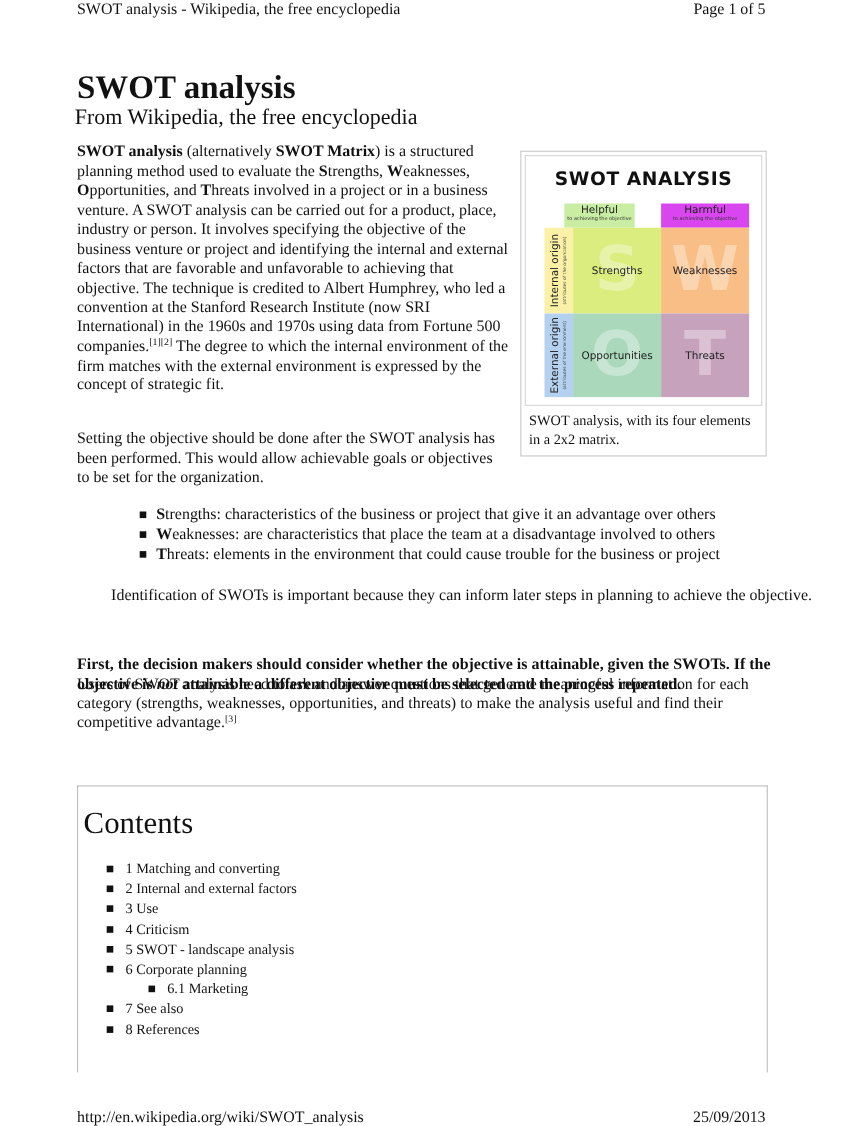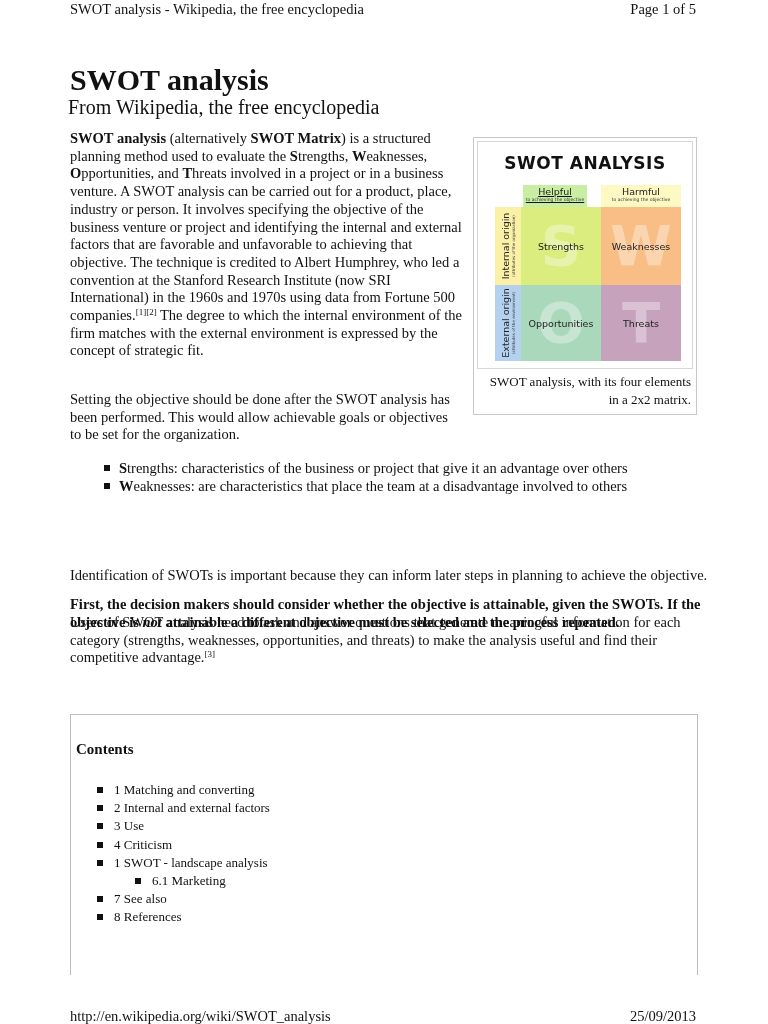--- a/index.html
+++ b/index.html
@@ -34,7 +34,7 @@
     .figimg { position: absolute; left: 3px; top: 3px; width: 214px; height: 226px; border: 1px solid #d6d6d6; background: #fff; overflow: hidden; font-family: "DejaVu Sans", "Liberation Sans", sans-serif; }
     .swot-title { position: absolute; left: 0; width: 214px; top: 11px; text-align: center; font-weight: bold; font-size: 17px; letter-spacing: 0.5px; color: #111; }
     .cell { position: absolute; }
-    .hd-help { left: 45px; top: 43px; width: 64px; height: 22px; background: #c9eea3; text-decoration: underline; }
+    .hd-help { left: 35px; top: 43px; width: 64px; height: 22px; background: #c9eea3; }
     .hd-harm { left: 123px; top: 43px; width: 80px; height: 22px; background: #fef9c3; }
     .hd-main { display: block; text-align: center; font-size: 9.5px; line-height: 11px; color: #222; padding-top: 1px; }
     .hd-sub { display: block; text-align: center; font-size: 4.5px; line-height: 6px; color: #333; }

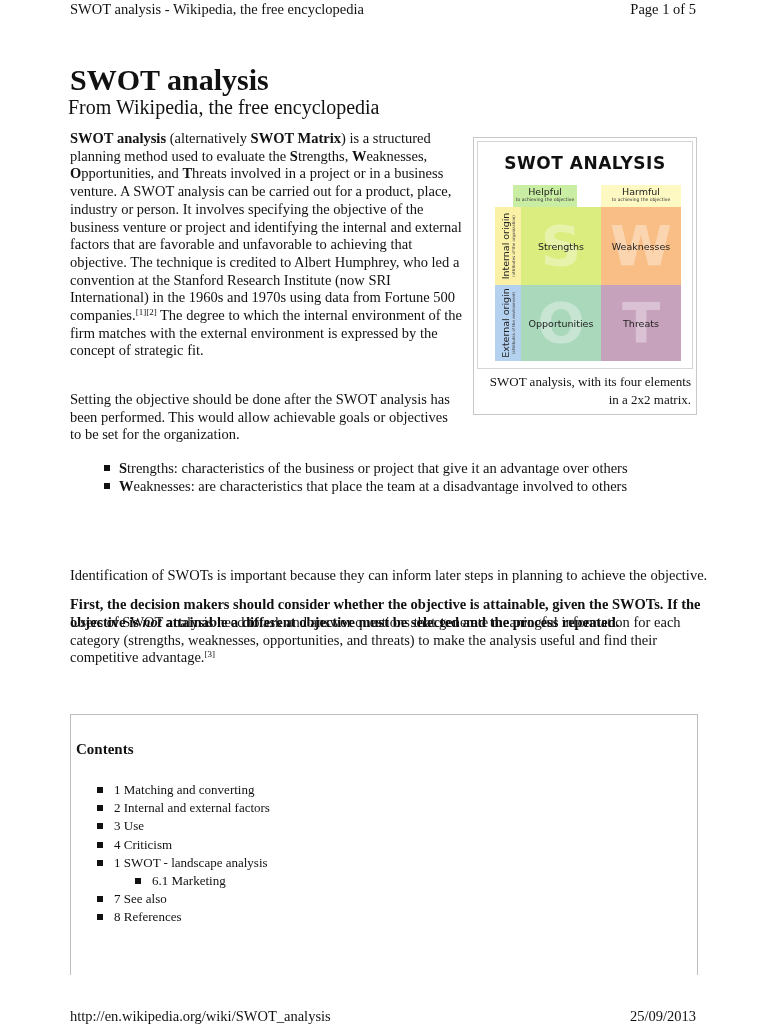--- a/index.html
+++ b/index.html
@@ -35,7 +35,7 @@
     .swot-title { position: absolute; left: 0; width: 214px; top: 11px; text-align: center; font-weight: bold; font-size: 17px; letter-spacing: 0.5px; color: #111; }
     .cell { position: absolute; }
     .hd-help { left: 35px; top: 43px; width: 64px; height: 22px; background: #c9eea3; }
-    .hd-harm { left: 123px; top: 43px; width: 80px; height: 22px; background: #fef9c3; }
+    .hd-harm { left: 123px; top: 43px; width: 80px; height: 22px; background: #d946ef; }
     .hd-main { display: block; text-align: center; font-size: 9.5px; line-height: 11px; color: #222; padding-top: 1px; }
     .hd-sub { display: block; text-align: center; font-size: 4.5px; line-height: 6px; color: #333; }
     .side-int { left: 17px; top: 65px; width: 26px; height: 78px; background: #fbf1a6; }

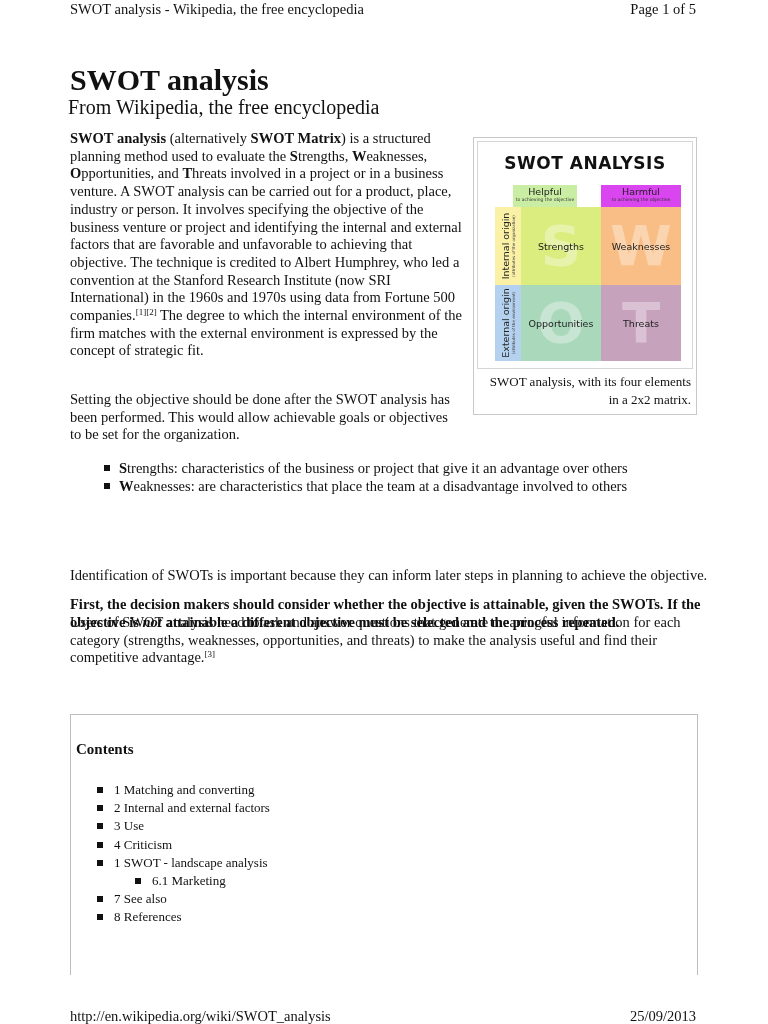--- a/index.html
+++ b/index.html
@@ -50,7 +50,7 @@
     .q-t { left: 123px; top: 143px; width: 80px; height: 76px; background: #c6a2bd; }
     .q .big { position: absolute; left: 0; right: 0; top: 50%; transform: translateY(-50%); text-align: center; font-weight: bold; font-size: 56px; color: rgba(255,255,255,0.35); line-height: 60px; }
     .q .lbl { position: relative; z-index: 1; }
-    .caption { position: absolute; left: 7px; top: 235px; width: 210px; font-size: 13px; line-height: 17.5px; text-align: right; }
+    .caption { position: absolute; left: 7px; top: 235px; width: 210px; font-size: 13px; line-height: 17.5px; }
 
     .toc-box { position: absolute; left: 70px; top: 714px; width: 626px; height: 260px; border: 1px solid #bdbdbd; border-bottom: none; }
     .toc-title { position: absolute; left: 76px; top: 737px; font-size: 15px; font-weight: bold; line-height: 24px; margin: 0; }

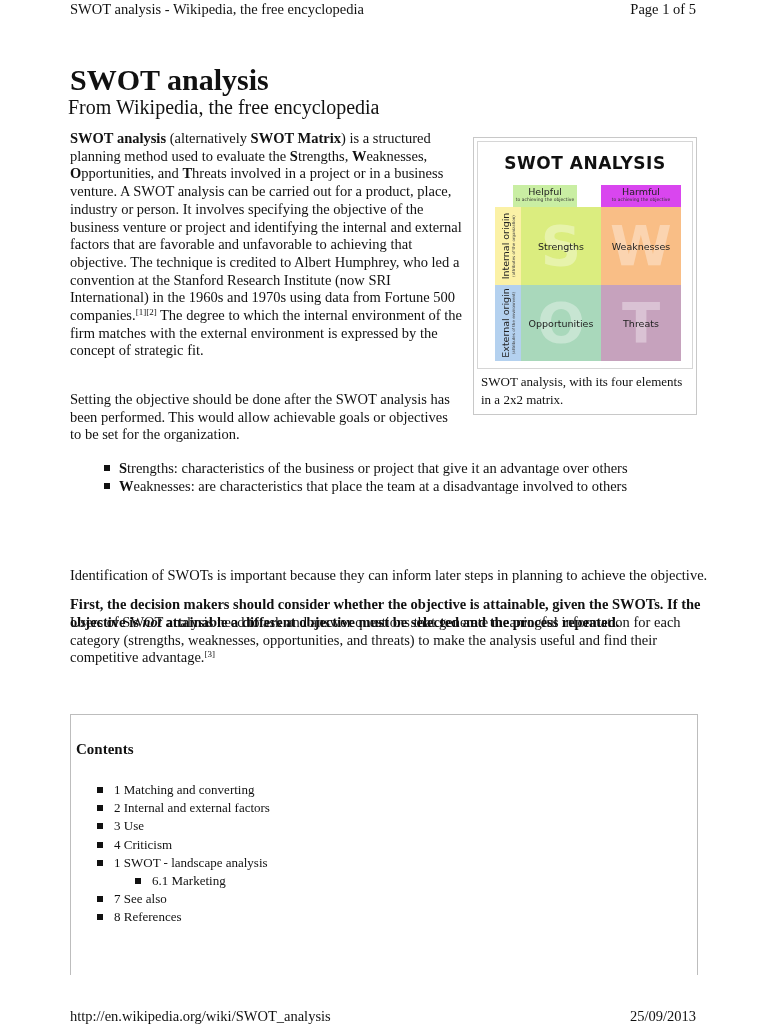--- a/index.html
+++ b/index.html
@@ -24,7 +24,7 @@
     .p4 { top: 596px; width: 640px; font-weight: bold; }
     .p5 { top: 614px; width: 640px; }
 
-    .bullets { position: absolute; left: 104px; top: 459px; margin: 0; padding: 0; list-style: none; font-size: 14.5px; line-height: 18px; }
+    .bullets { position: absolute; left: 127px; top: 459px; margin: 0; padding: 0; list-style: none; font-size: 14.5px; line-height: 18px; }
     .bullets li { position: relative; padding-left: 15px; white-space: nowrap; }
     .bullets li::before, .toc li::before {
       content: ""; position: absolute; left: 0; top: 6px; width: 6px; height: 6px; background: #111;

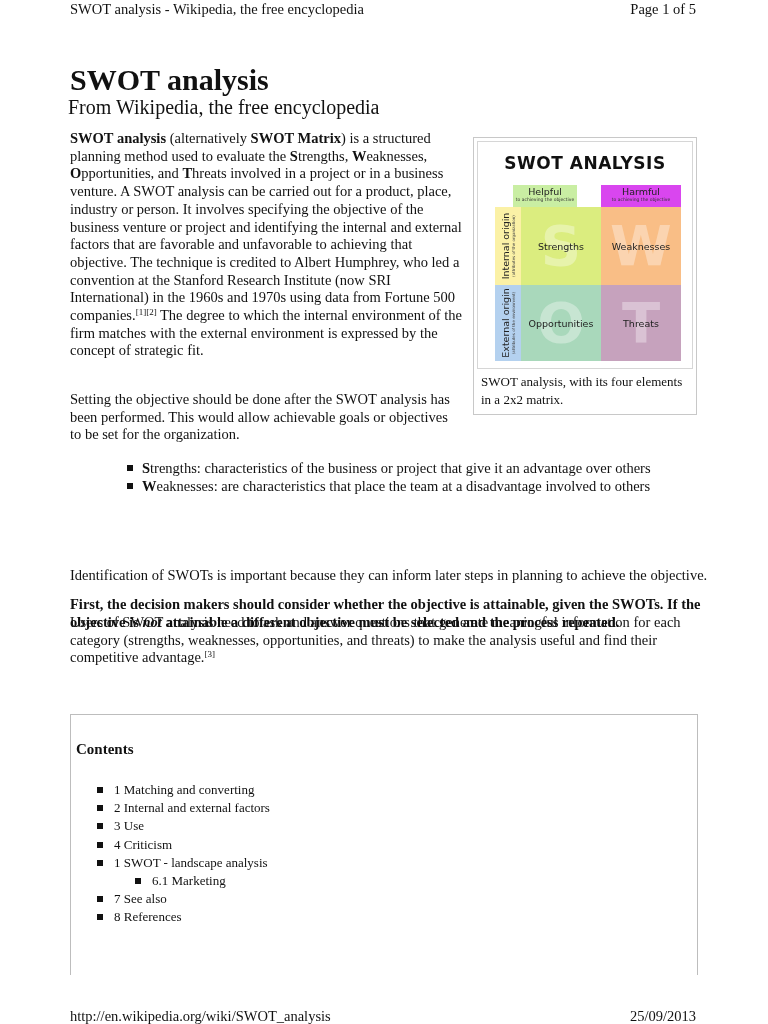--- a/index.html
+++ b/index.html
@@ -117,6 +117,7 @@
 <ul class="bullets">
   <li><b>S</b><span>trengths: characteristics of the business or project that give it an advantage over others</span></li>
   <li><b>W</b><span>eaknesses: are characteristics that place the team at a disadvantage involved to others</span></li>
+  <li><b>T</b><span>hreats: elements in the environment that could cause trouble for the business or project</span></li>
 </ul>
 
 <p class="para p3">Identification of SWOTs is important because they can inform later steps in planning to achieve the objective.</p>

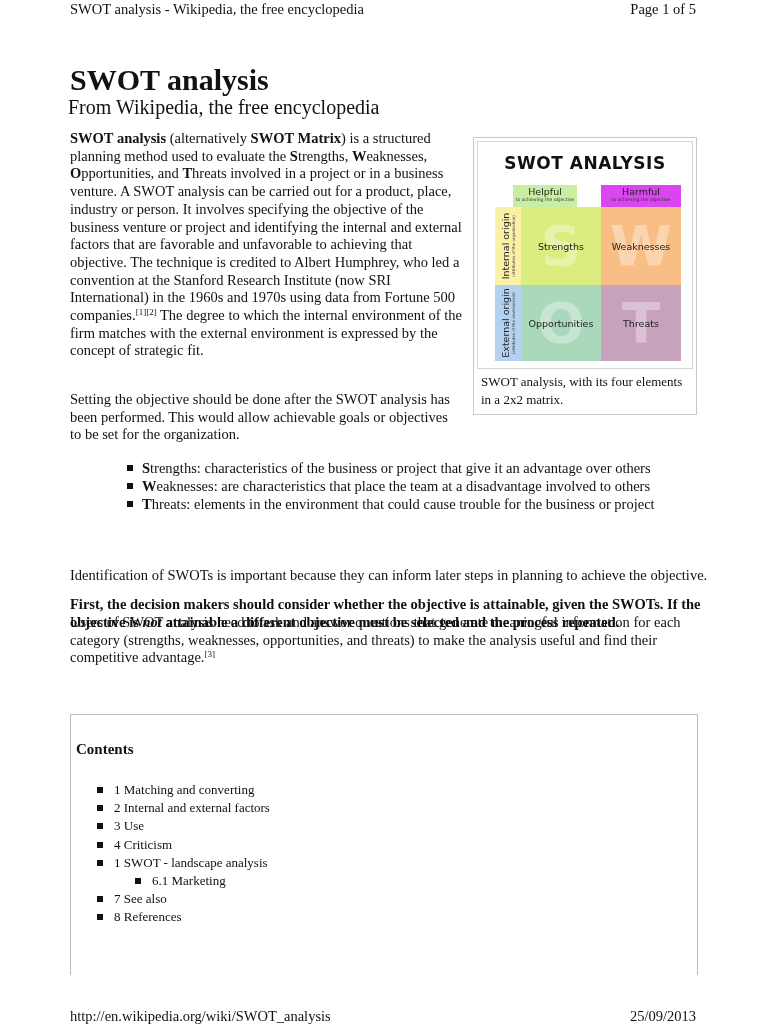--- a/index.html
+++ b/index.html
@@ -20,7 +20,7 @@
     .para sup { font-size: 9px; line-height: 0; vertical-align: 5px; }
     .p1 { top: 130px; width: 392px; }
     .p2 { top: 391px; width: 392px; }
-    .p3 { top: 567px; width: 640px; }
+    .p3 { top: 533px; width: 640px; margin-left: 31px; }
     .p4 { top: 596px; width: 640px; font-weight: bold; }
     .p5 { top: 614px; width: 640px; }
 

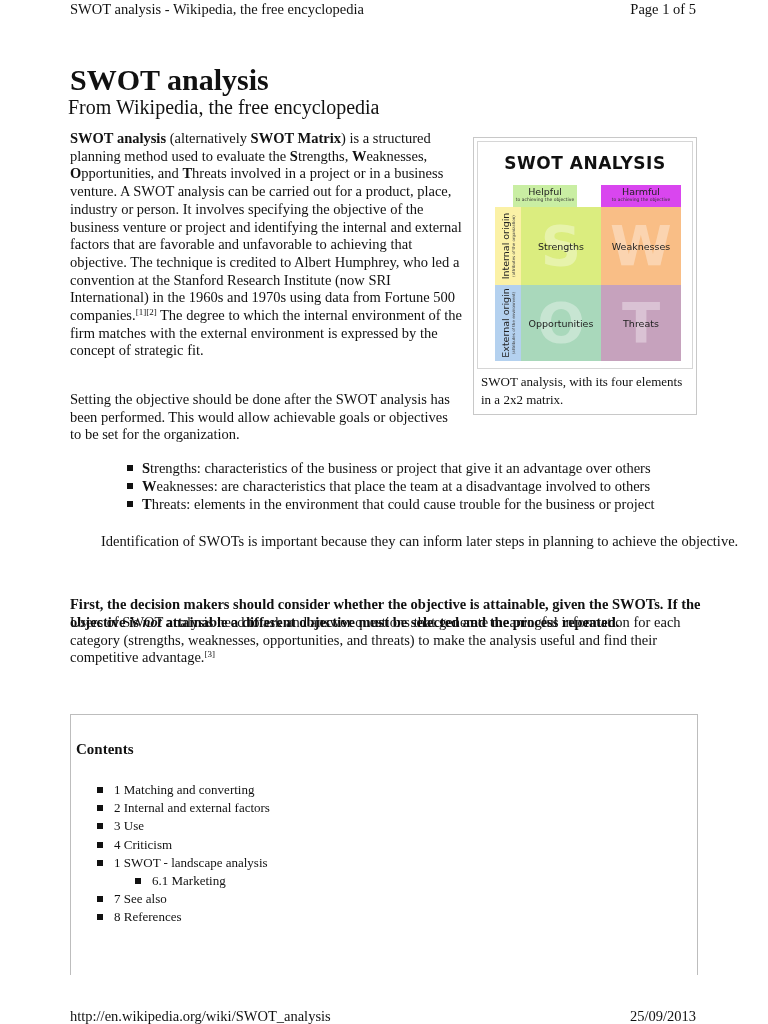--- a/index.html
+++ b/index.html
@@ -53,7 +53,7 @@
     .caption { position: absolute; left: 7px; top: 235px; width: 210px; font-size: 13px; line-height: 17.5px; }
 
     .toc-box { position: absolute; left: 70px; top: 714px; width: 626px; height: 260px; border: 1px solid #bdbdbd; border-bottom: none; }
-    .toc-title { position: absolute; left: 76px; top: 737px; font-size: 15px; font-weight: bold; line-height: 24px; margin: 0; }
+    .toc-title { position: absolute; left: 76px; top: 737px; font-size: 28px; font-weight: normal; line-height: 24px; margin: 0; }
     .toc { position: absolute; left: 97px; top: 781px; margin: 0; padding: 0; list-style: none; font-size: 13px; line-height: 18.2px; }
     .toc li { position: relative; padding-left: 17px; white-space: nowrap; }
     .toc li.sub { margin-left: 38px; }

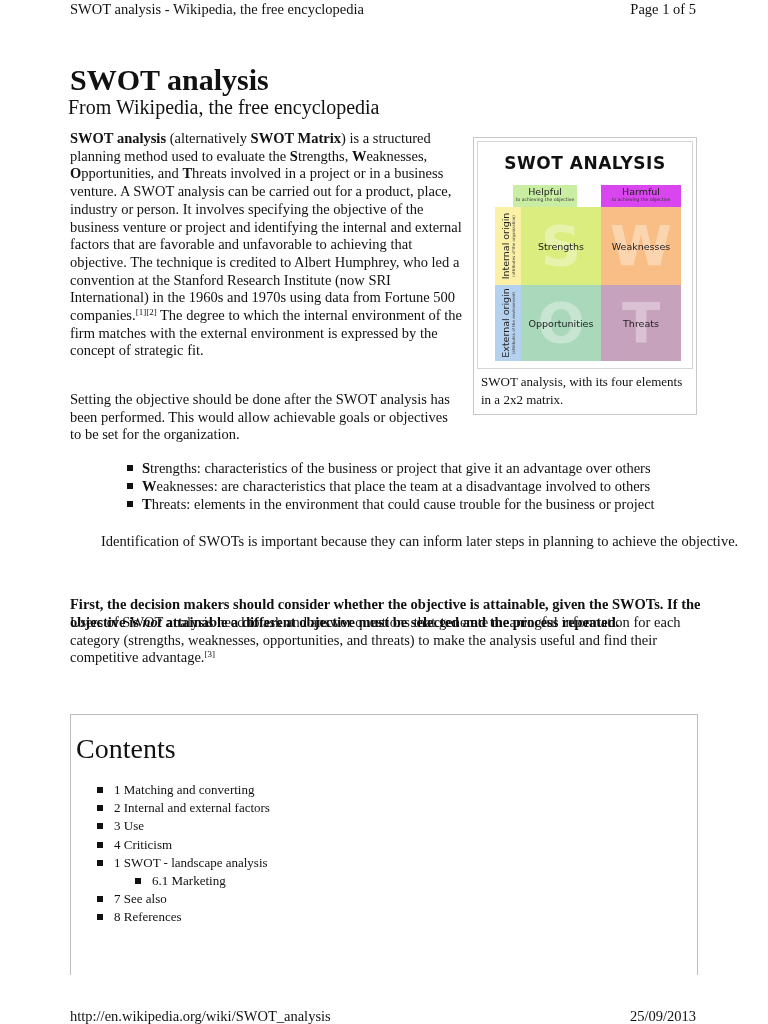--- a/index.html
+++ b/index.html
@@ -131,7 +131,7 @@
   <li>2 Internal and external factors</li>
   <li>3 Use</li>
   <li>4 Criticism</li>
-  <li>1 SWOT - landscape analysis</li>
+  <li>5 SWOT - landscape analysis</li>
   <li class="sub">6.1 Marketing</li>
   <li>7 See also</li>
   <li>8 References</li>

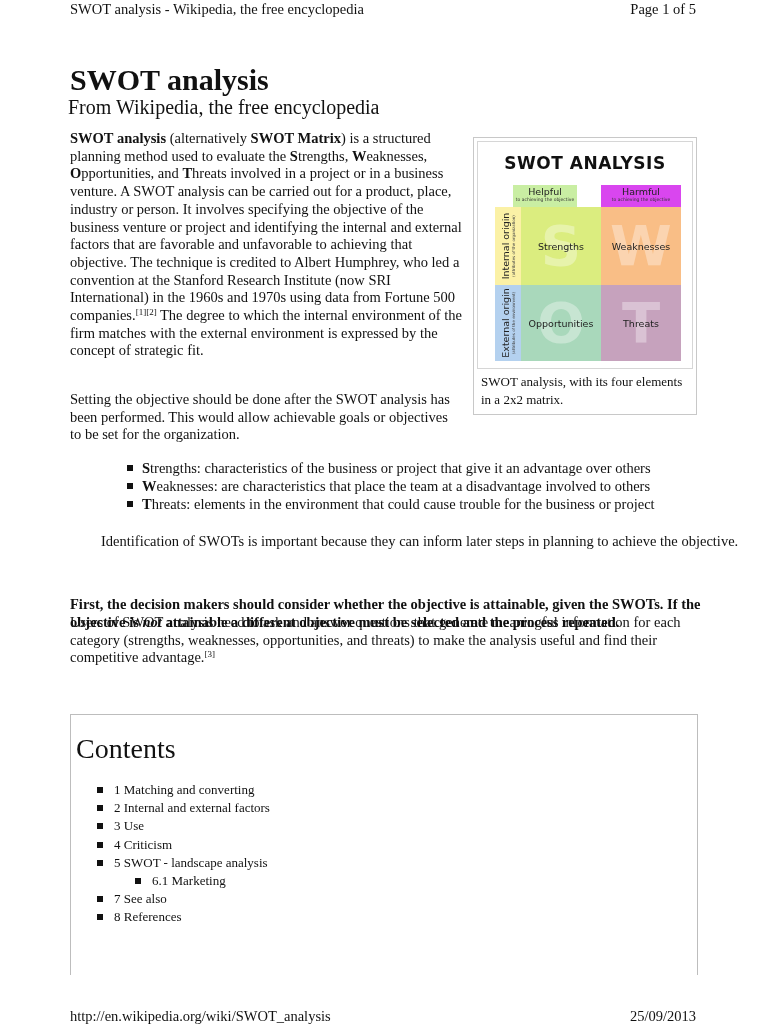--- a/index.html
+++ b/index.html
@@ -132,6 +132,7 @@
   <li>3 Use</li>
   <li>4 Criticism</li>
   <li>5 SWOT - landscape analysis</li>
+  <li>6 Corporate planning</li>
   <li class="sub">6.1 Marketing</li>
   <li>7 See also</li>
   <li>8 References</li>

